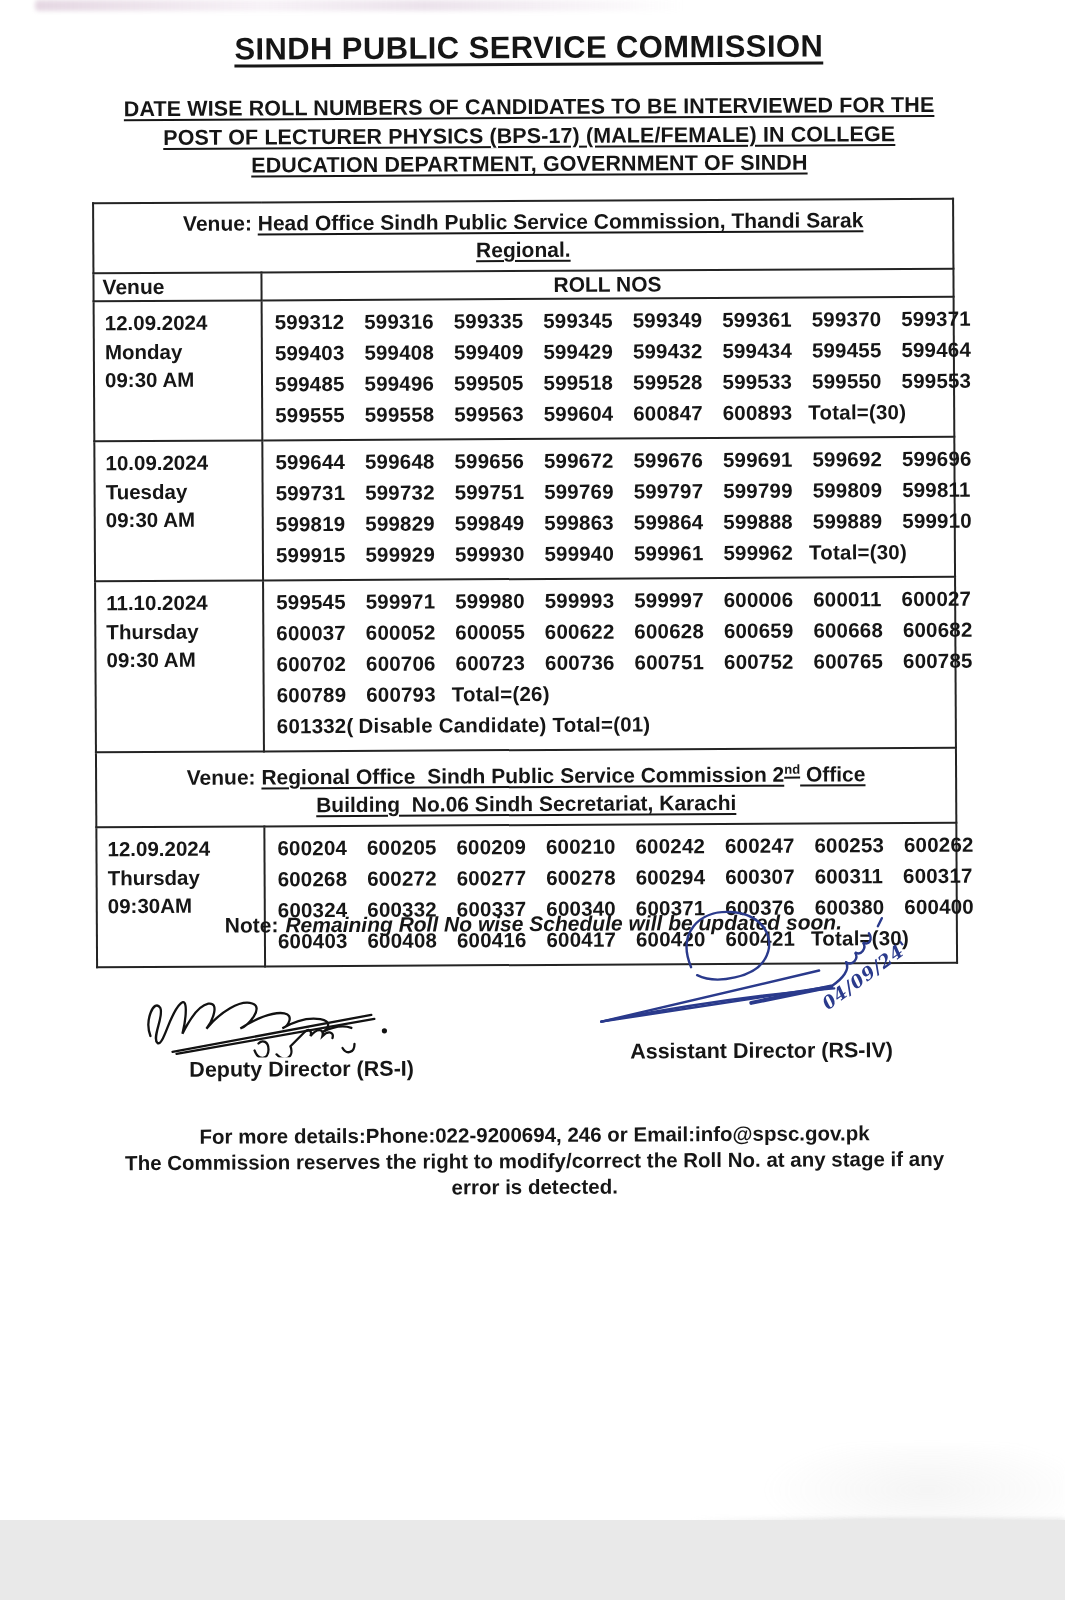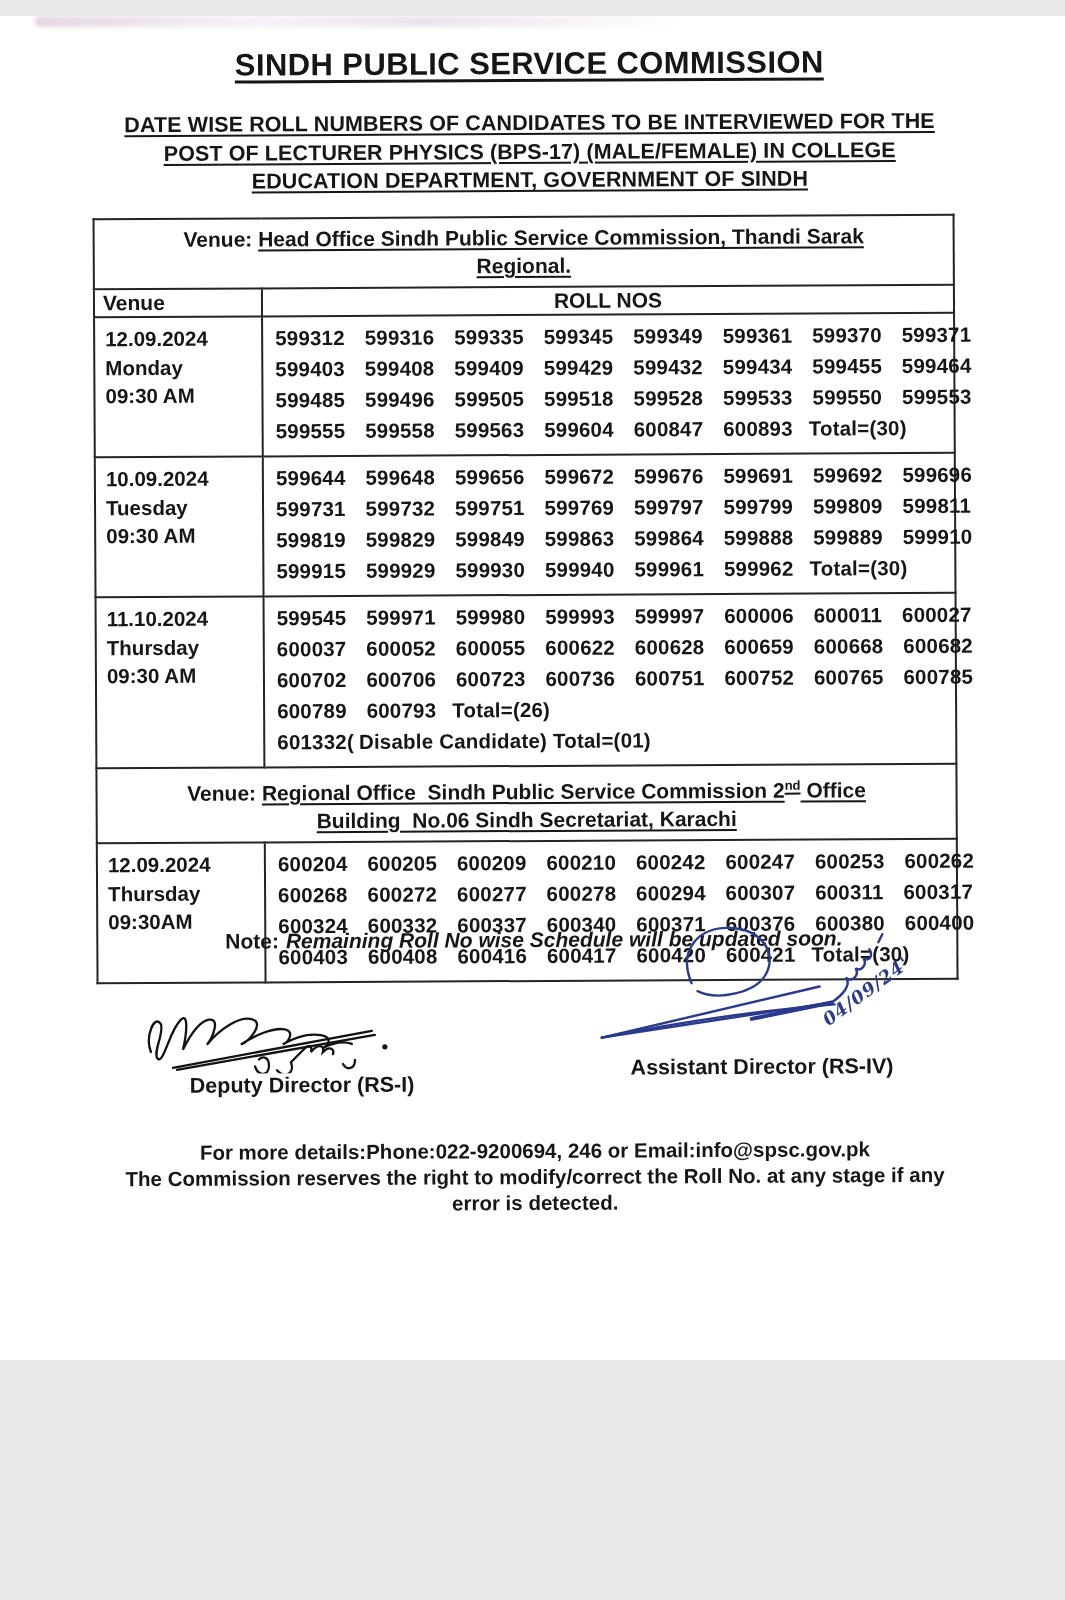--- a/index.html
+++ b/index.html
@@ -4,7 +4,7 @@
 <style>
   html,body { margin:0; padding:0; background:#e9e9e9; }
   .page {
-    position:relative; width:1065px; height:1344px; margin:16px auto;
+    position:relative; width:1065px; height:1520px; margin:0 auto;
     background:#ffffff; overflow:hidden;
     font-family:"Liberation Sans", sans-serif; color:#161616;
   }

